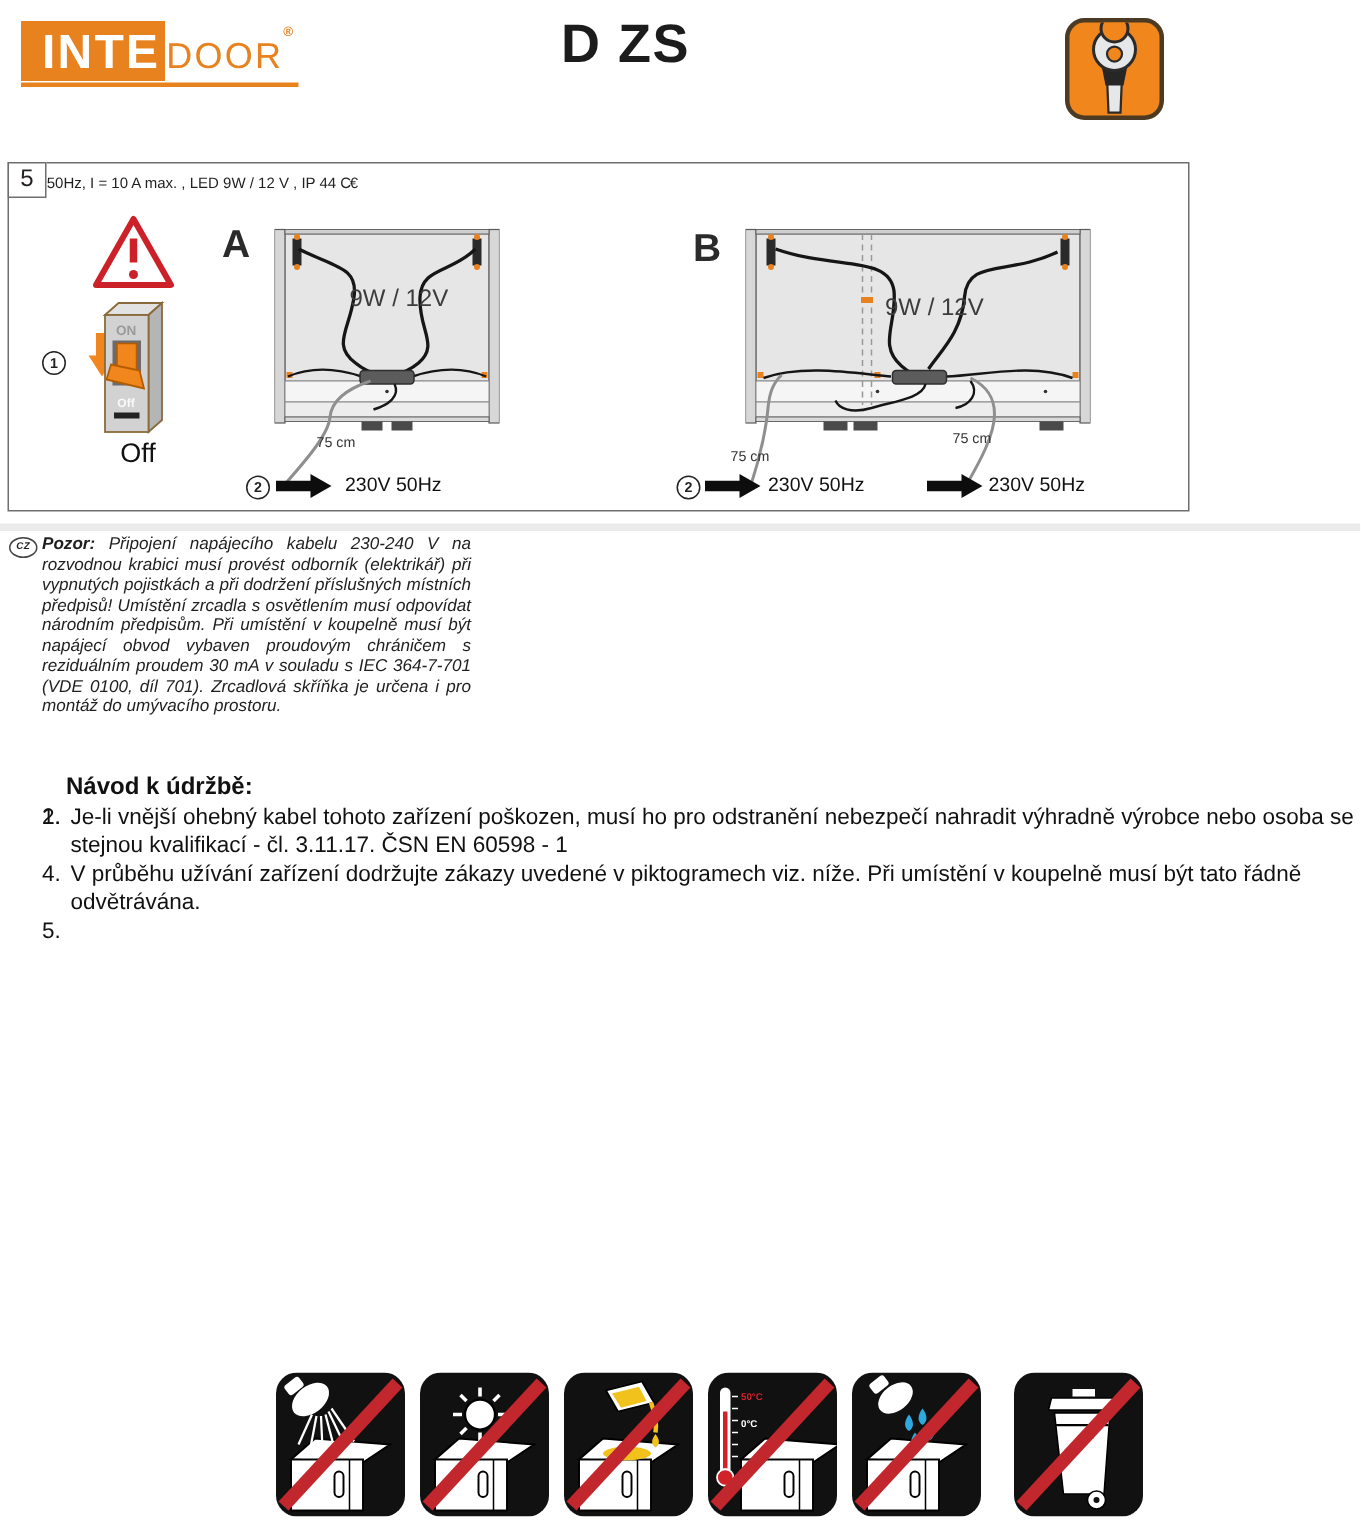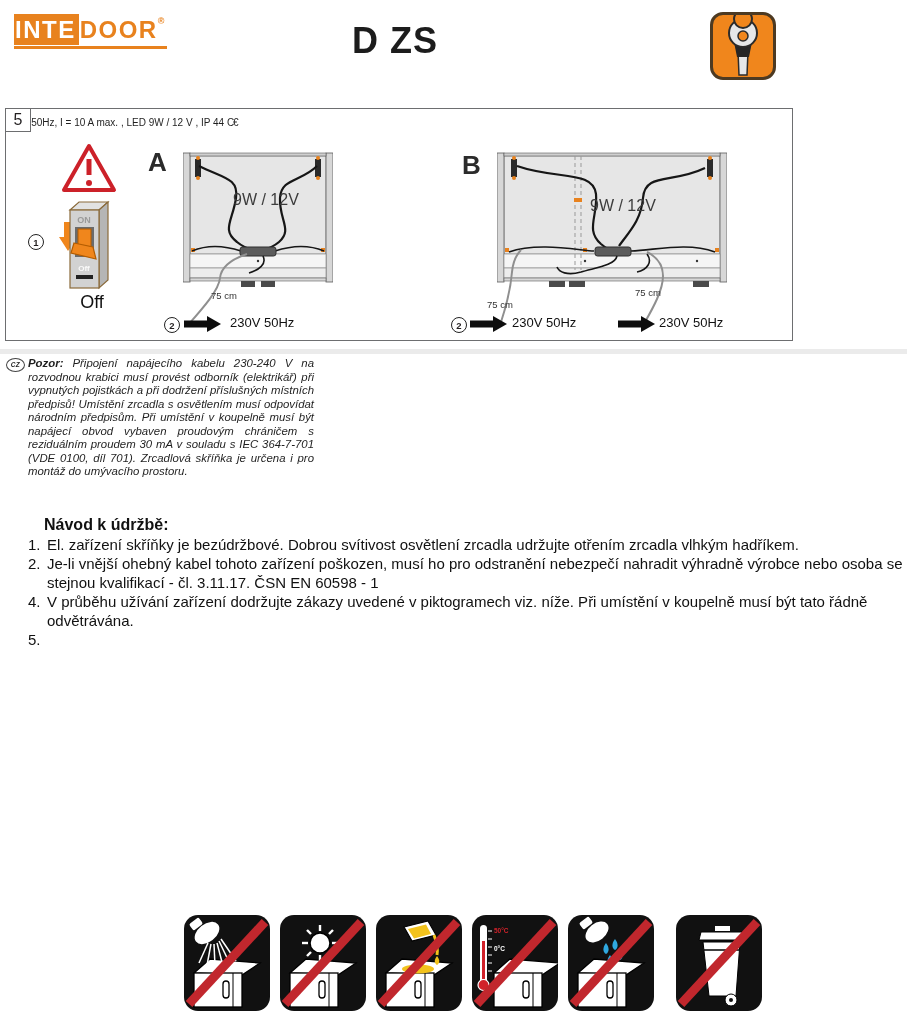--- a/index.html
+++ b/index.html
@@ -7,7 +7,7 @@
         font-family:"Liberation Sans",sans-serif;color:#231f20;}
   
   .logo{position:absolute;left:14px;top:16px;border-bottom:3px solid #e8821e;padding:0 3px 2px 0;white-space:nowrap;}
-  .logo .inte{background:#e8821e;color:#fff;font-weight:bold;font-size:24px;letter-spacing:1.5px;padding:2px 3px 2px 1px;}
+  .logo .inte{background:#e8821e;color:#fff;font-weight:bold;font-size:32px;letter-spacing:1.5px;padding:2px 3px 2px 14px;}
   .logo .door{color:#e8821e;font-weight:bold;font-size:24px;letter-spacing:1.5px;padding-left:1px;}
   .logo .reg{color:#e8821e;font-size:9px;vertical-align:top;font-weight:bold;}
   .title{position:absolute;left:340px;top:8px;width:120px;margin:12px;text-align:left;

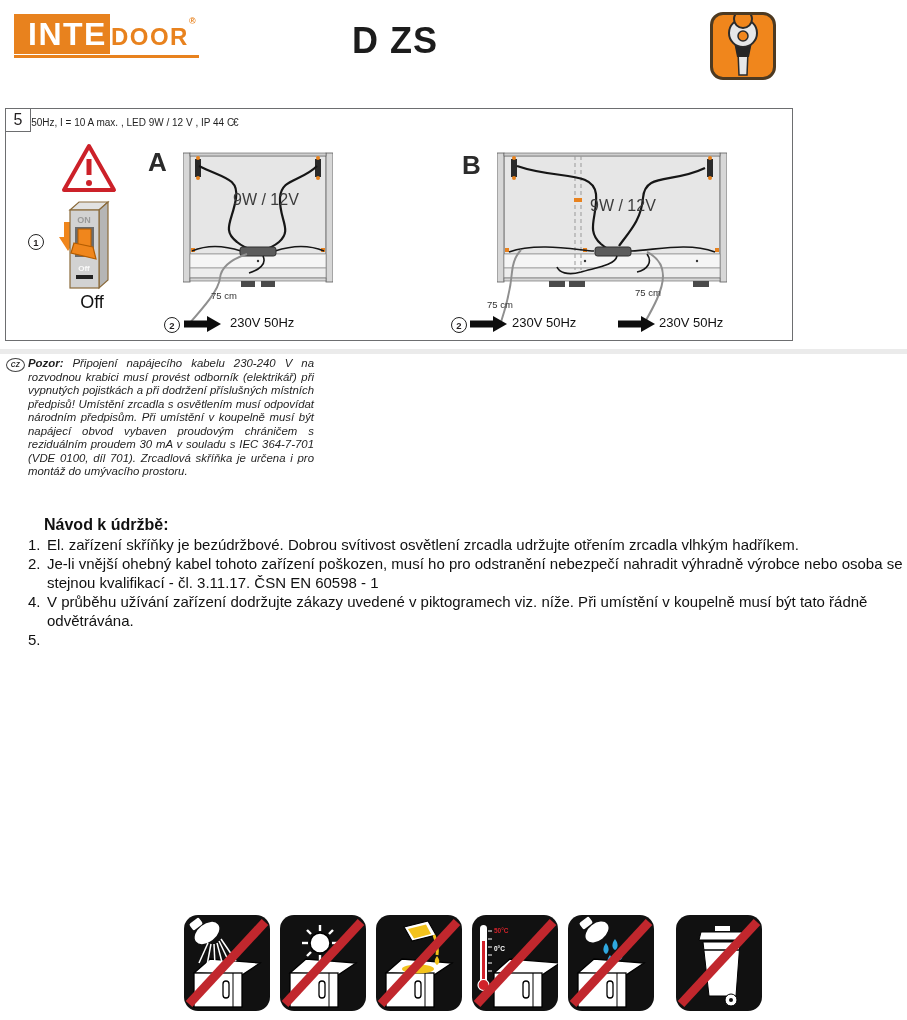--- a/index.html
+++ b/index.html
@@ -8,7 +8,7 @@
   
   .logo{position:absolute;left:14px;top:16px;border-bottom:3px solid #e8821e;padding:0 3px 2px 0;white-space:nowrap;}
   .logo .inte{background:#e8821e;color:#fff;font-weight:bold;font-size:32px;letter-spacing:1.5px;padding:2px 3px 2px 14px;}
-  .logo .door{color:#e8821e;font-weight:bold;font-size:24px;letter-spacing:1.5px;padding-left:1px;}
+  .logo .door{color:#e8821e;font-weight:normal;font-size:24px;letter-spacing:1.5px;padding-left:1px;}
   .logo .reg{color:#e8821e;font-size:9px;vertical-align:top;font-weight:bold;}
   .title{position:absolute;left:340px;top:8px;width:120px;margin:12px;text-align:left;
          font-size:36px;font-weight:bold;letter-spacing:1px;color:#1c1c1c;}

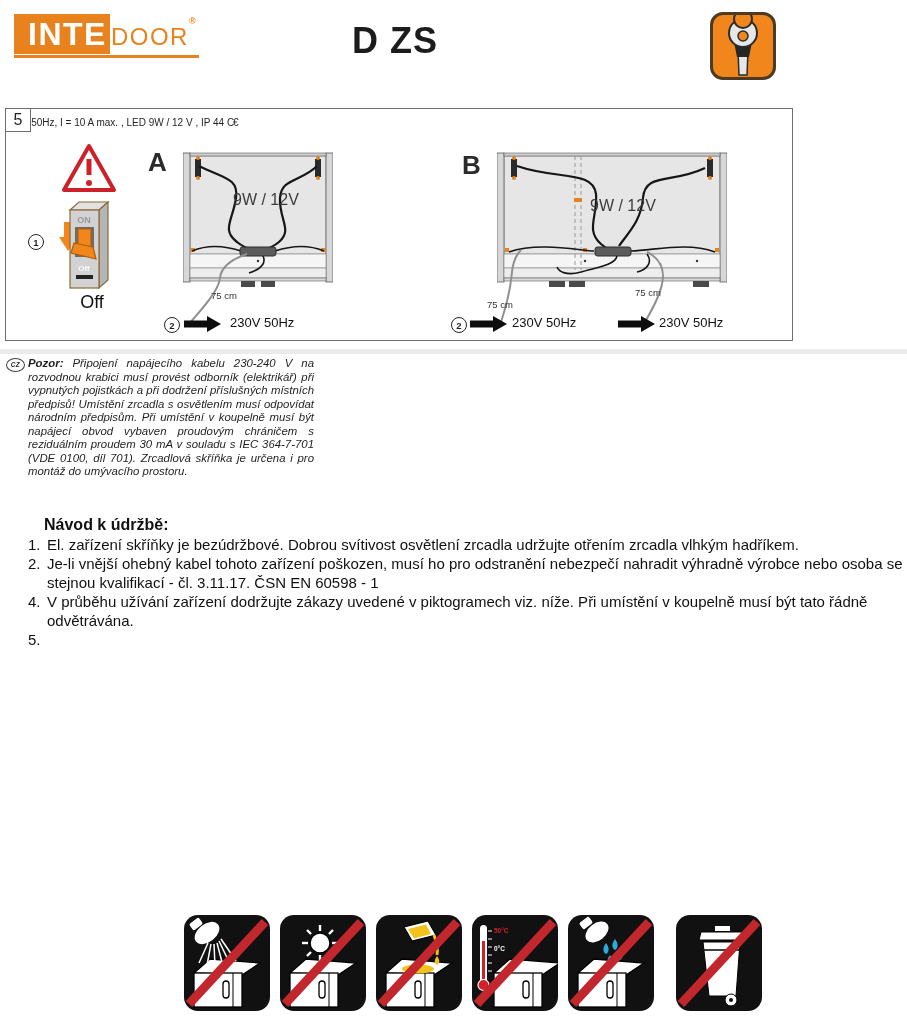--- a/index.html
+++ b/index.html
@@ -10,7 +10,7 @@
   .logo .inte{background:#e8821e;color:#fff;font-weight:bold;font-size:32px;letter-spacing:1.5px;padding:2px 3px 2px 14px;}
   .logo .door{color:#e8821e;font-weight:normal;font-size:24px;letter-spacing:1.5px;padding-left:1px;}
   .logo .reg{color:#e8821e;font-size:9px;vertical-align:top;font-weight:bold;}
-  .title{position:absolute;left:340px;top:8px;width:120px;margin:12px;text-align:left;
+  .title{position:absolute;left:340px;top:8px;width:120px;margin:0;text-align:right;
          font-size:36px;font-weight:bold;letter-spacing:1px;color:#1c1c1c;}
   .tool-badge{position:absolute;left:710px;top:12px;width:66px;height:68px;background:#f0861c;
               border:3px solid #4d3a22;border-radius:13px;box-sizing:border-box;}

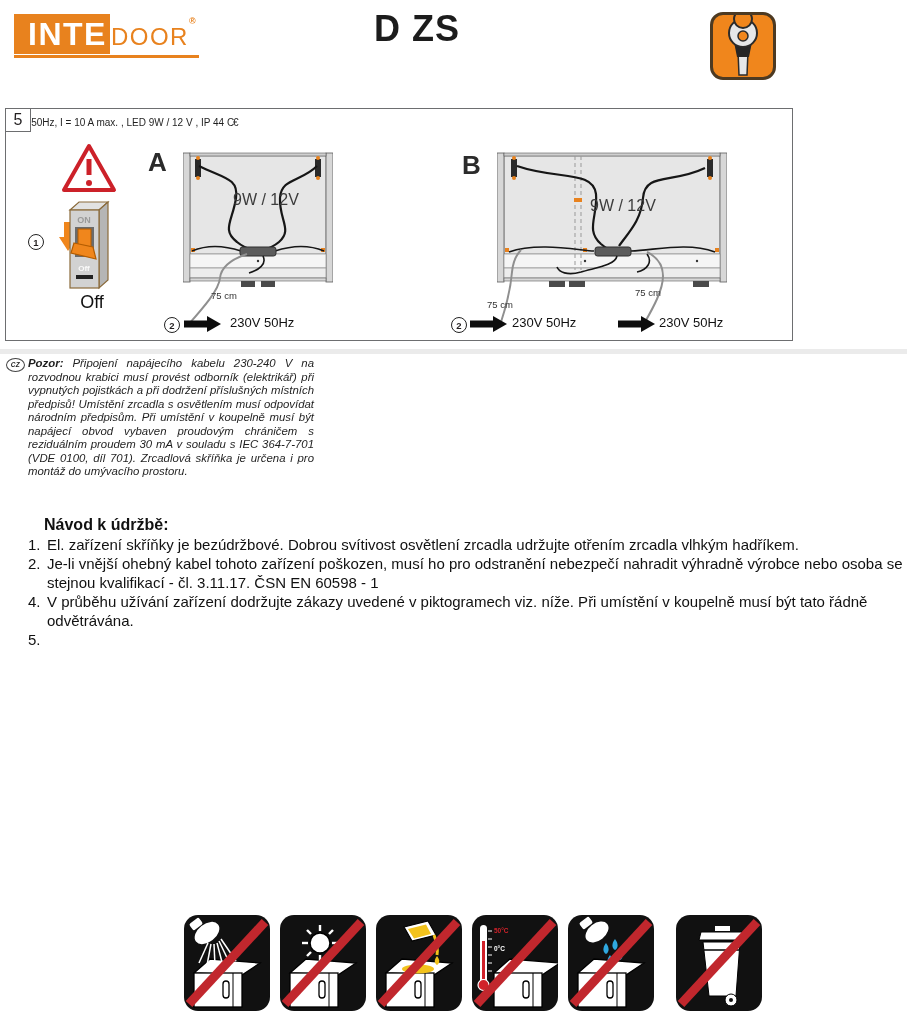--- a/index.html
+++ b/index.html
@@ -224,7 +224,7 @@
 
   <h2 class="maint-h">Návod k údržbě:</h2>
   <ol class="maint-list">
-    <li><span class="num">1.</span><span>El. zařízení skříňky je bezúdržbové. Dobrou svítivost osvětlení zrcadla udržujte otřením zrcadla vlhkým hadříkem.</span></li>
+    <li><span class="num">1.</span></li>
     <li><span class="num">2.</span><span>Je-li vnější ohebný kabel tohoto zařízení poškozen, musí ho pro odstranění nebezpečí nahradit výhradně výrobce nebo osoba se stejnou kvalifikací - čl. 3.11.17. ČSN EN 60598 - 1</span></li>
     <li class="nowrap"><span class="num">3.</span></li>
     <li><span class="num">4.</span><span>V průběhu užívání zařízení dodržujte zákazy uvedené v piktogramech viz. níže. Při umístění v koupelně musí být tato řádně odvětrávána.</span></li>

